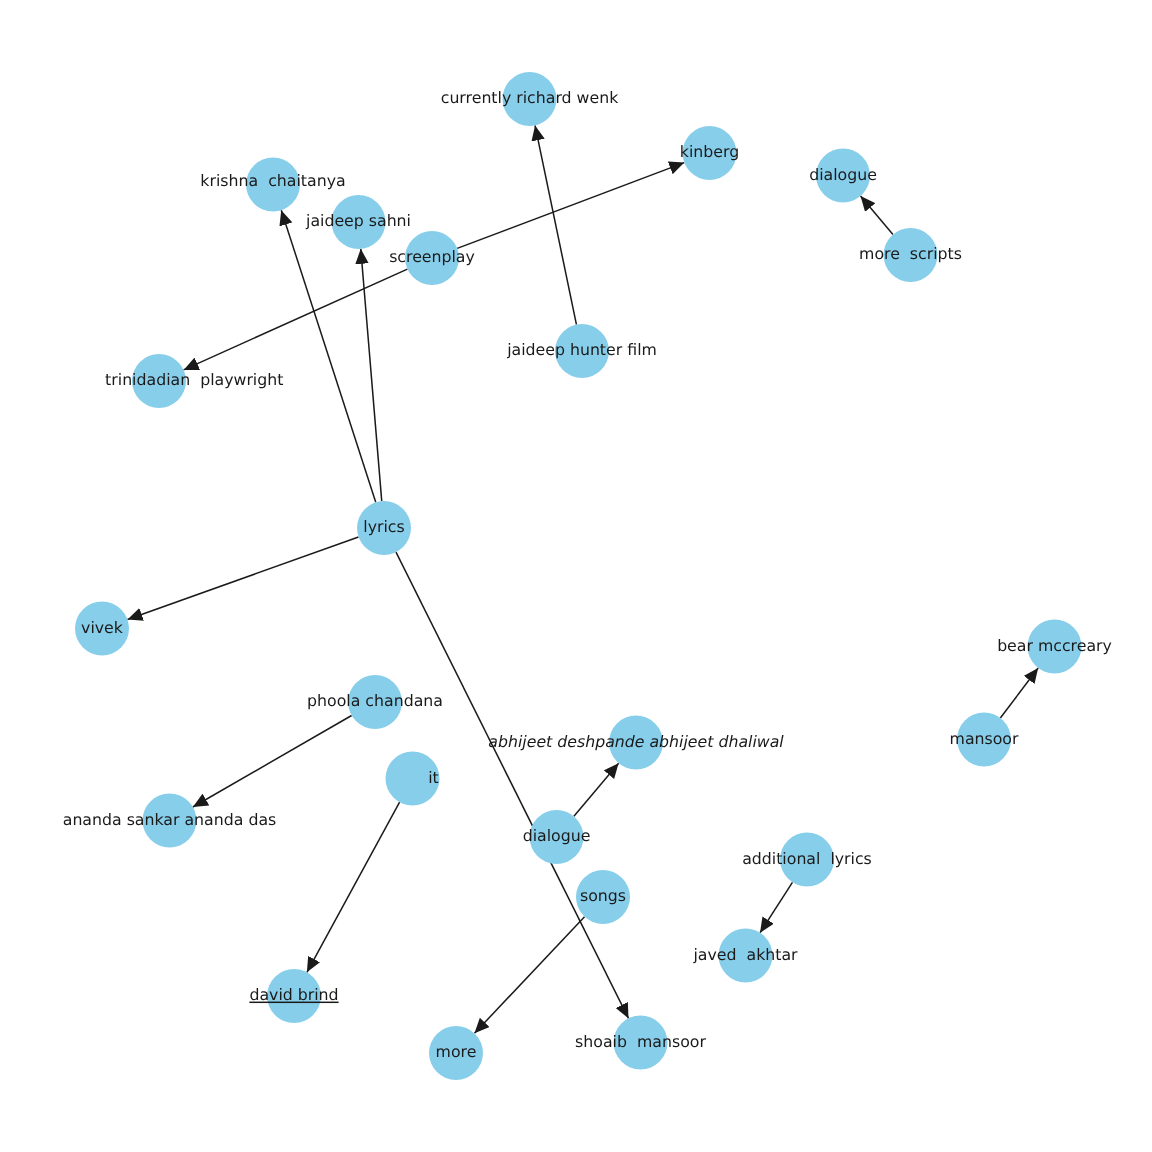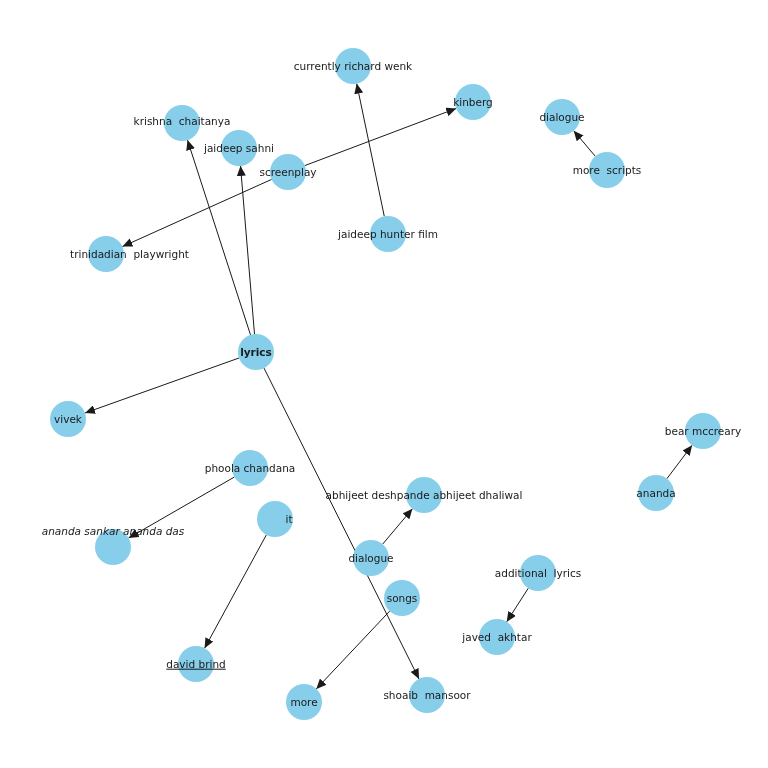--- a/index.html
+++ b/index.html
@@ -104,7 +104,7 @@
       <div class="node-label" style="left: 288px; top: 172px; color: rgb(26, 26, 26); font-size: 10.5px;">screenplay</div>
       <div class="node-label" style="left: 388px; top: 234px; color: rgb(26, 26, 26); font-size: 10.5px;">jaideep hunter film</div>
       <div class="node-label" style="left: 106px; top: 254px; color: rgb(26, 26, 26); font-size: 10.5px; padding-left: 47px;">trinidadian  playwright</div>
-      <div class="node-label" style="left: 256px; top: 352px; color: rgb(26, 26, 26); font-size: 10.5px; font-weight: bold;">lyrics</div>
+      <div class="node-label" style="left: 256px; top: 352px; color: rgb(26, 26, 26); font-size: 10.5px;">lyrics</div>
       <div class="node-label" style="left: 68px; top: 419px; color: rgb(26, 26, 26); font-size: 10.5px;">vivek</div>
       <div class="node-label" style="left: 703px; top: 431px; color: rgb(26, 26, 26); font-size: 10.5px;">bear mccreary</div>
       <div class="node-label" style="left: 250px; top: 468px; color: rgb(26, 26, 26); font-size: 10.5px;">phoola chandana</div>

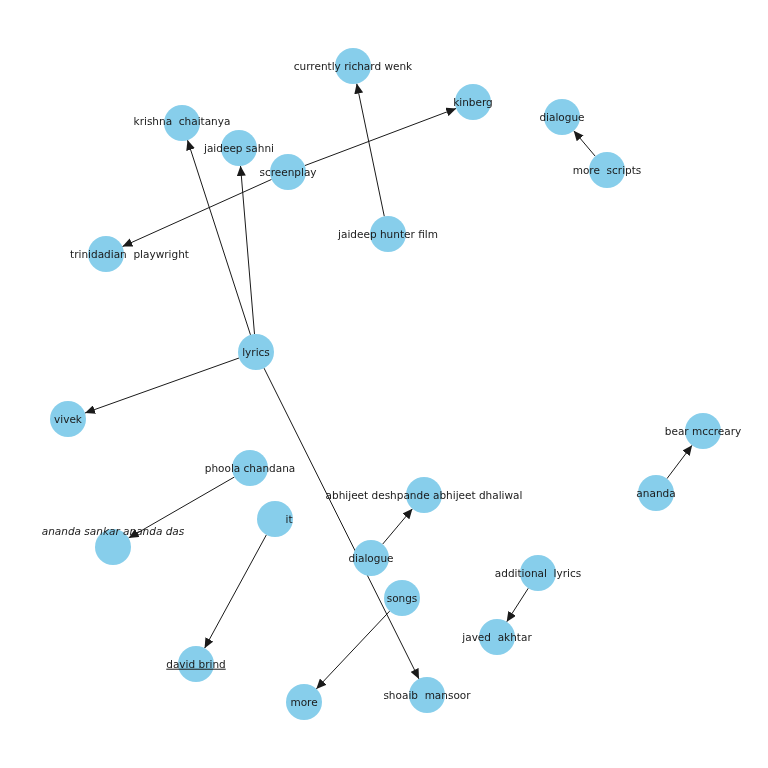--- a/index.html
+++ b/index.html
@@ -109,7 +109,7 @@
       <div class="node-label" style="left: 703px; top: 431px; color: rgb(26, 26, 26); font-size: 10.5px;">bear mccreary</div>
       <div class="node-label" style="left: 250px; top: 468px; color: rgb(26, 26, 26); font-size: 10.5px;">phoola chandana</div>
       <div class="node-label" style="left: 656px; top: 493px; color: rgb(26, 26, 26); font-size: 10.5px;">ananda</div>
-      <div class="node-label" style="left: 424px; top: 495px; color: rgb(26, 26, 26); font-size: 10.5px;">abhijeet deshpande abhijeet dhaliwal</div>
+      <div class="node-label" style="left: 424px; top: 495px; color: rgb(26, 26, 26); font-size: 10.5px; font-style: italic;">abhijeet deshpande abhijeet dhaliwal</div>
       <div class="node-label" style="left: 275px; top: 519px; color: rgb(26, 26, 26); font-size: 10.5px; padding-left: 28px;">it</div>
       <div class="node-label" style="left: 113px; top: 531px; color: rgb(26, 26, 26); font-size: 10.5px; font-style: italic;">ananda sankar ananda das</div>
       <div class="node-label" style="left: 371px; top: 558px; color: rgb(26, 26, 26); font-size: 10.5px;">dialogue</div>

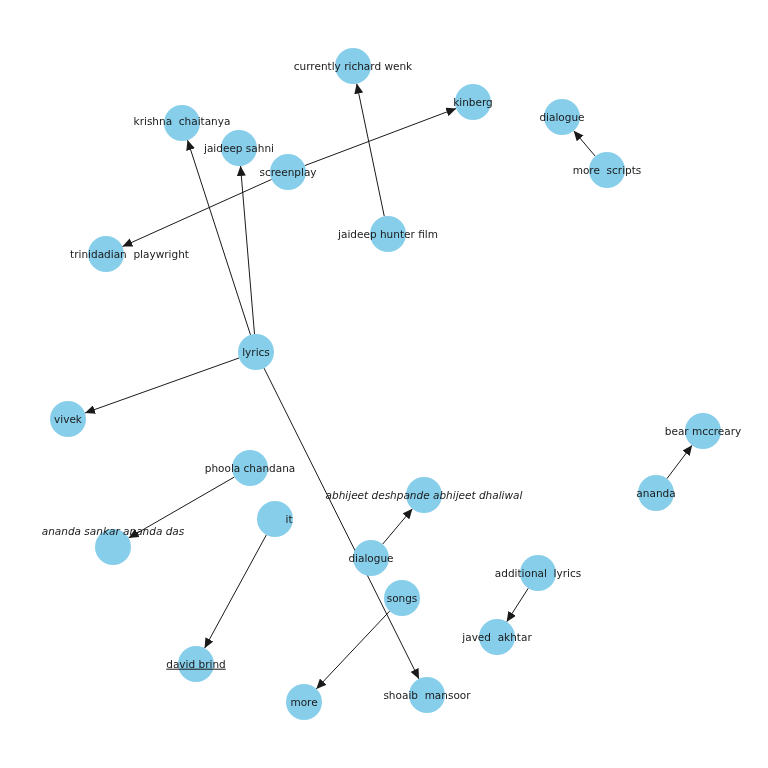--- a/index.html
+++ b/index.html
@@ -108,7 +108,7 @@
       <div class="node-label" style="left: 68px; top: 419px; color: rgb(26, 26, 26); font-size: 10.5px;">vivek</div>
       <div class="node-label" style="left: 703px; top: 431px; color: rgb(26, 26, 26); font-size: 10.5px;">bear mccreary</div>
       <div class="node-label" style="left: 250px; top: 468px; color: rgb(26, 26, 26); font-size: 10.5px;">phoola chandana</div>
-      <div class="node-label" style="left: 656px; top: 493px; color: rgb(26, 26, 26); font-size: 10.5px;">ananda</div>
+      <div class="node-label" style="left: 656px; top: 493px; color: rgb(26, 26, 26); font-size: 10.5px;">mansoor</div>
       <div class="node-label" style="left: 424px; top: 495px; color: rgb(26, 26, 26); font-size: 10.5px; font-style: italic;">abhijeet deshpande abhijeet dhaliwal</div>
       <div class="node-label" style="left: 275px; top: 519px; color: rgb(26, 26, 26); font-size: 10.5px; padding-left: 28px;">it</div>
       <div class="node-label" style="left: 113px; top: 531px; color: rgb(26, 26, 26); font-size: 10.5px; font-style: italic;">ananda sankar ananda das</div>

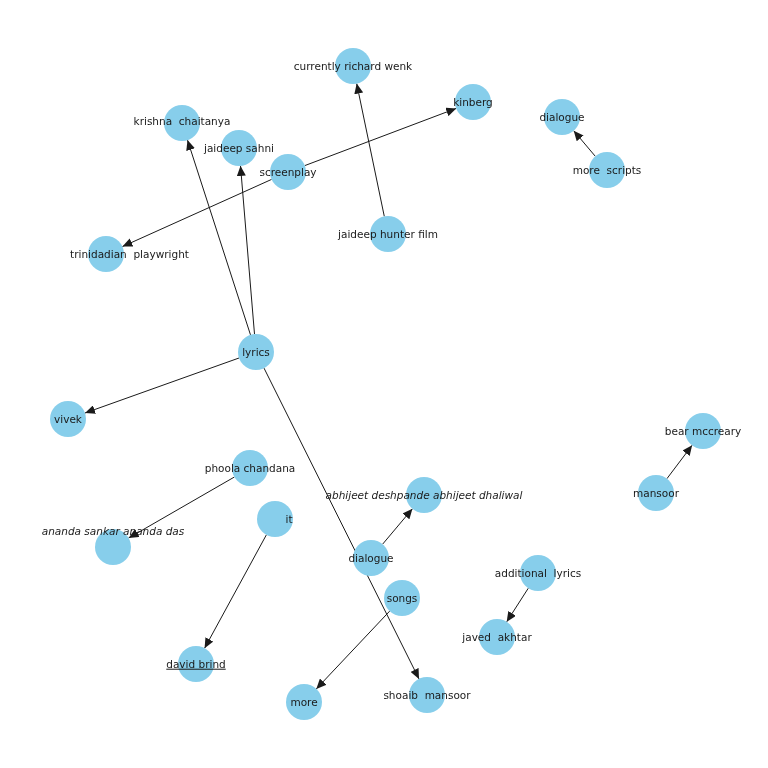--- a/index.html
+++ b/index.html
@@ -111,7 +111,7 @@
       <div class="node-label" style="left: 656px; top: 493px; color: rgb(26, 26, 26); font-size: 10.5px;">mansoor</div>
       <div class="node-label" style="left: 424px; top: 495px; color: rgb(26, 26, 26); font-size: 10.5px; font-style: italic;">abhijeet deshpande abhijeet dhaliwal</div>
       <div class="node-label" style="left: 275px; top: 519px; color: rgb(26, 26, 26); font-size: 10.5px; padding-left: 28px;">it</div>
-      <div class="node-label" style="left: 113px; top: 531px; color: rgb(26, 26, 26); font-size: 10.5px; font-style: italic;">ananda sankar ananda das</div>
+      <div class="node-label" style="left: 113px; top: 547px; color: rgb(26, 26, 26); font-size: 10.5px;">ananda sankar ananda das</div>
       <div class="node-label" style="left: 371px; top: 558px; color: rgb(26, 26, 26); font-size: 10.5px;">dialogue</div>
       <div class="node-label" style="left: 538px; top: 573px; color: rgb(26, 26, 26); font-size: 10.5px;">additional  lyrics</div>
       <div class="node-label" style="left: 402px; top: 598px; color: rgb(26, 26, 26); font-size: 10.5px;">songs</div>

